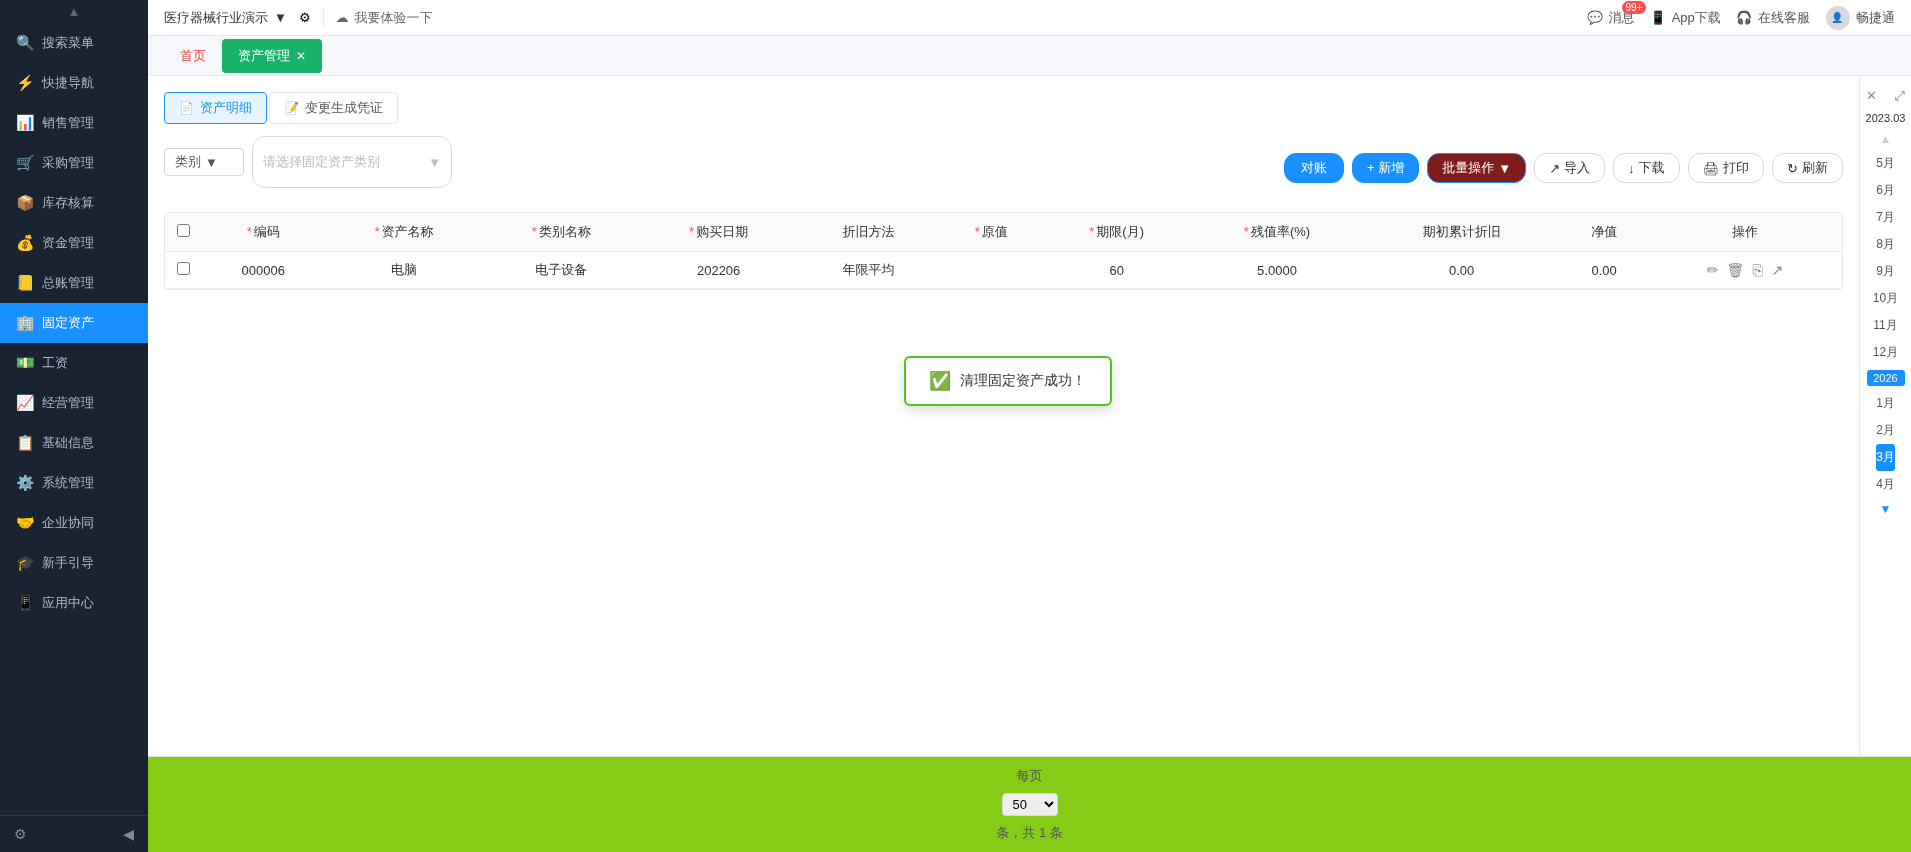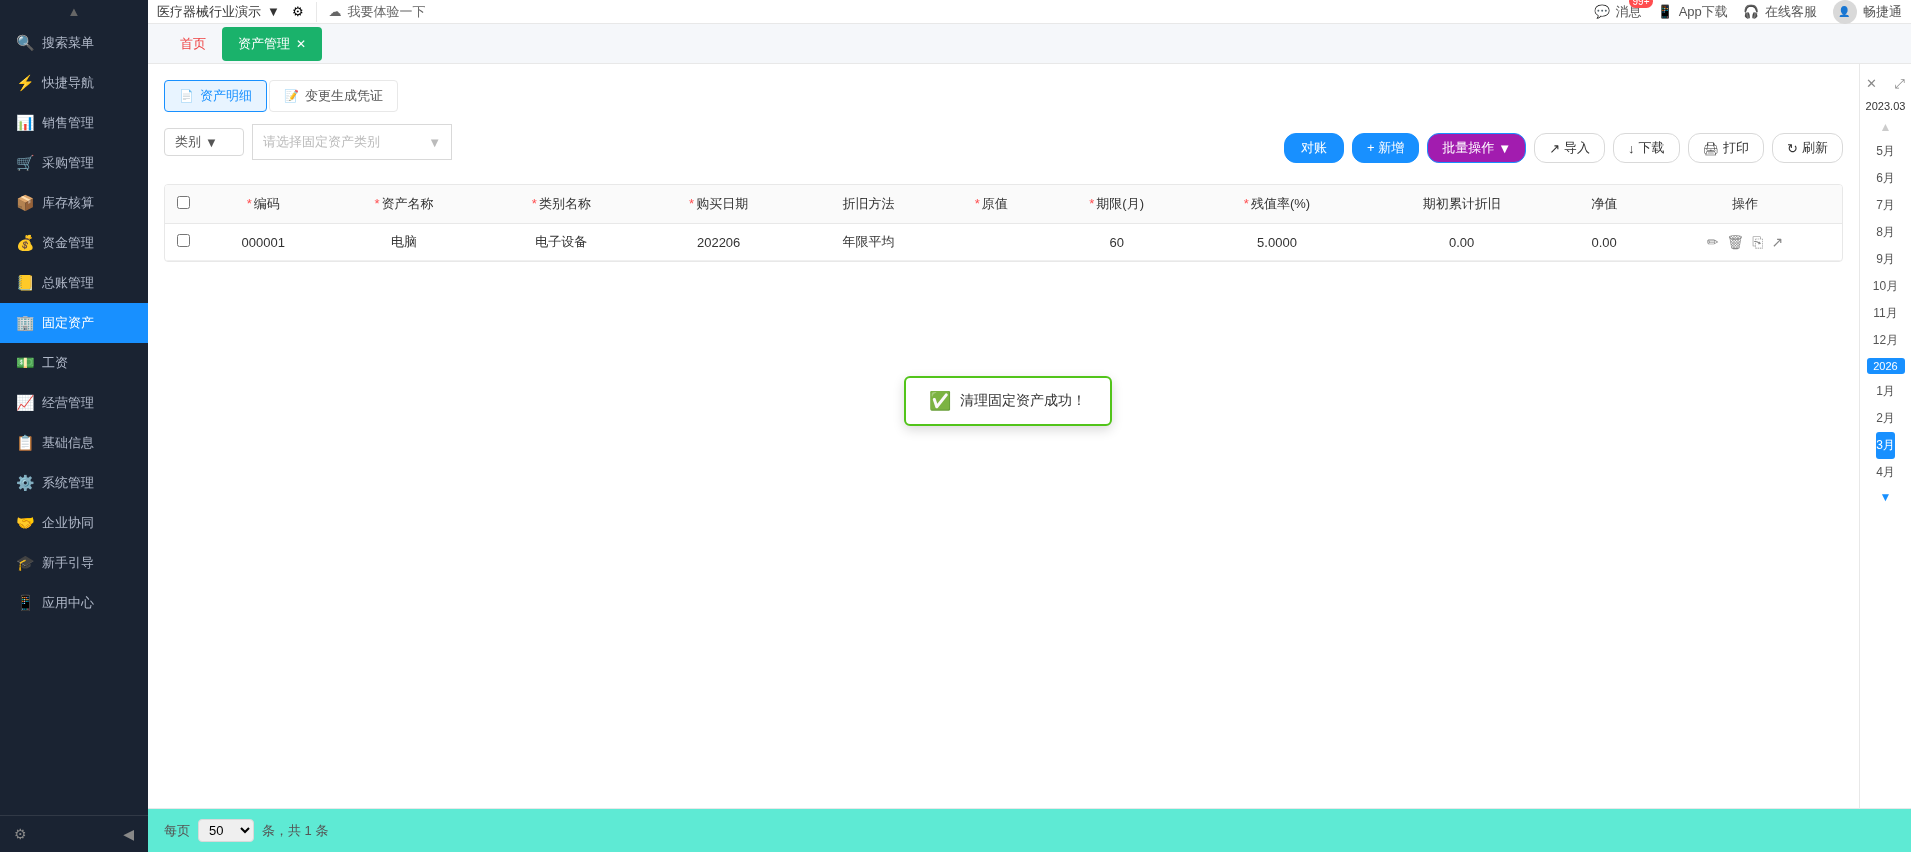--- a/index.html
+++ b/index.html
@@ -22,7 +22,7 @@
     .main { flex: 1; display: flex; flex-direction: column; overflow: hidden; }
 
     
-    .topbar { background: white; height: 24px; display: flex; align-items: center; padding: 0 9px; gap: 12px; border-bottom: 1px solid #e8e8e8; flex-shrink: 0; }
+    .topbar { background: white; height: 36px; display: flex; align-items: center; padding: 0 16px; gap: 12px; border-bottom: 1px solid #e8e8e8; flex-shrink: 0; }
     .topbar-company { display: flex; align-items: center; gap: 6px; font-size: 13px; color: #333; }
     .topbar-divider { width: 1px; height: 20px; background: #e8e8e8; }
     .topbar-experience { display: flex; align-items: center; gap: 6px; color: #666; font-size: 13px; }

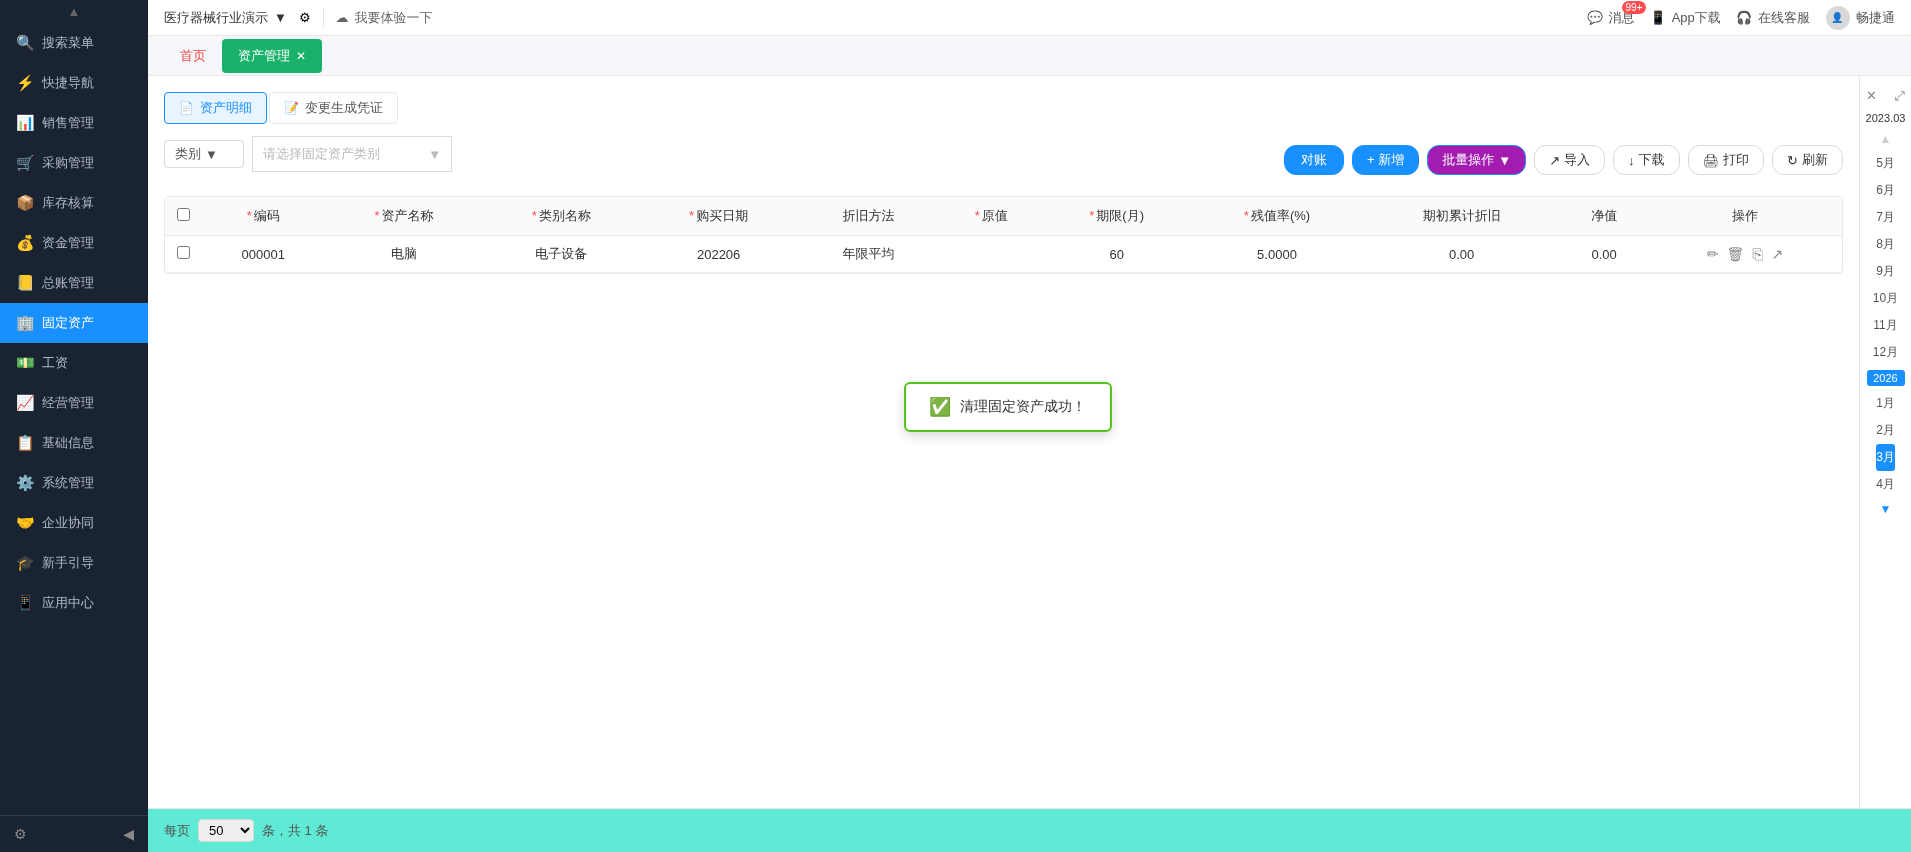--- a/index.html
+++ b/index.html
@@ -59,7 +59,7 @@
     .btn-batch { background: #a21caf; color: white; border-color: #1890ff; display: flex; align-items: center; gap: 4px; text-align: center; }
     .filter-row { display: flex; align-items: center; gap: 8px; margin-bottom: 12px; }
     .filter-select { display: flex; align-items: center; gap: 4px; border: 1px solid #d9d9d9; border-radius: 4px; padding: 4px 10px; font-size: 13px; background: white; cursor: pointer; color: #555; min-width: 80px; }
-    .filter-select-wide { border: 1px solid #d9d9d9; border-radius: 0; padding: 8px 10px; font-size: 13px; background: white; cursor: pointer; color: #bbb; min-width: 200px; display: flex; align-items: center; justify-content: space-between; }
+    .filter-select-wide { border: 1px solid #d9d9d9; border-radius: 13px; padding: 16px 10px; font-size: 13px; background: white; cursor: pointer; color: #bbb; min-width: 200px; display: flex; align-items: center; justify-content: space-between; }
 
     
     .table-wrap { border: 1px solid #e8e8e8; border-radius: 4px; overflow: hidden; }

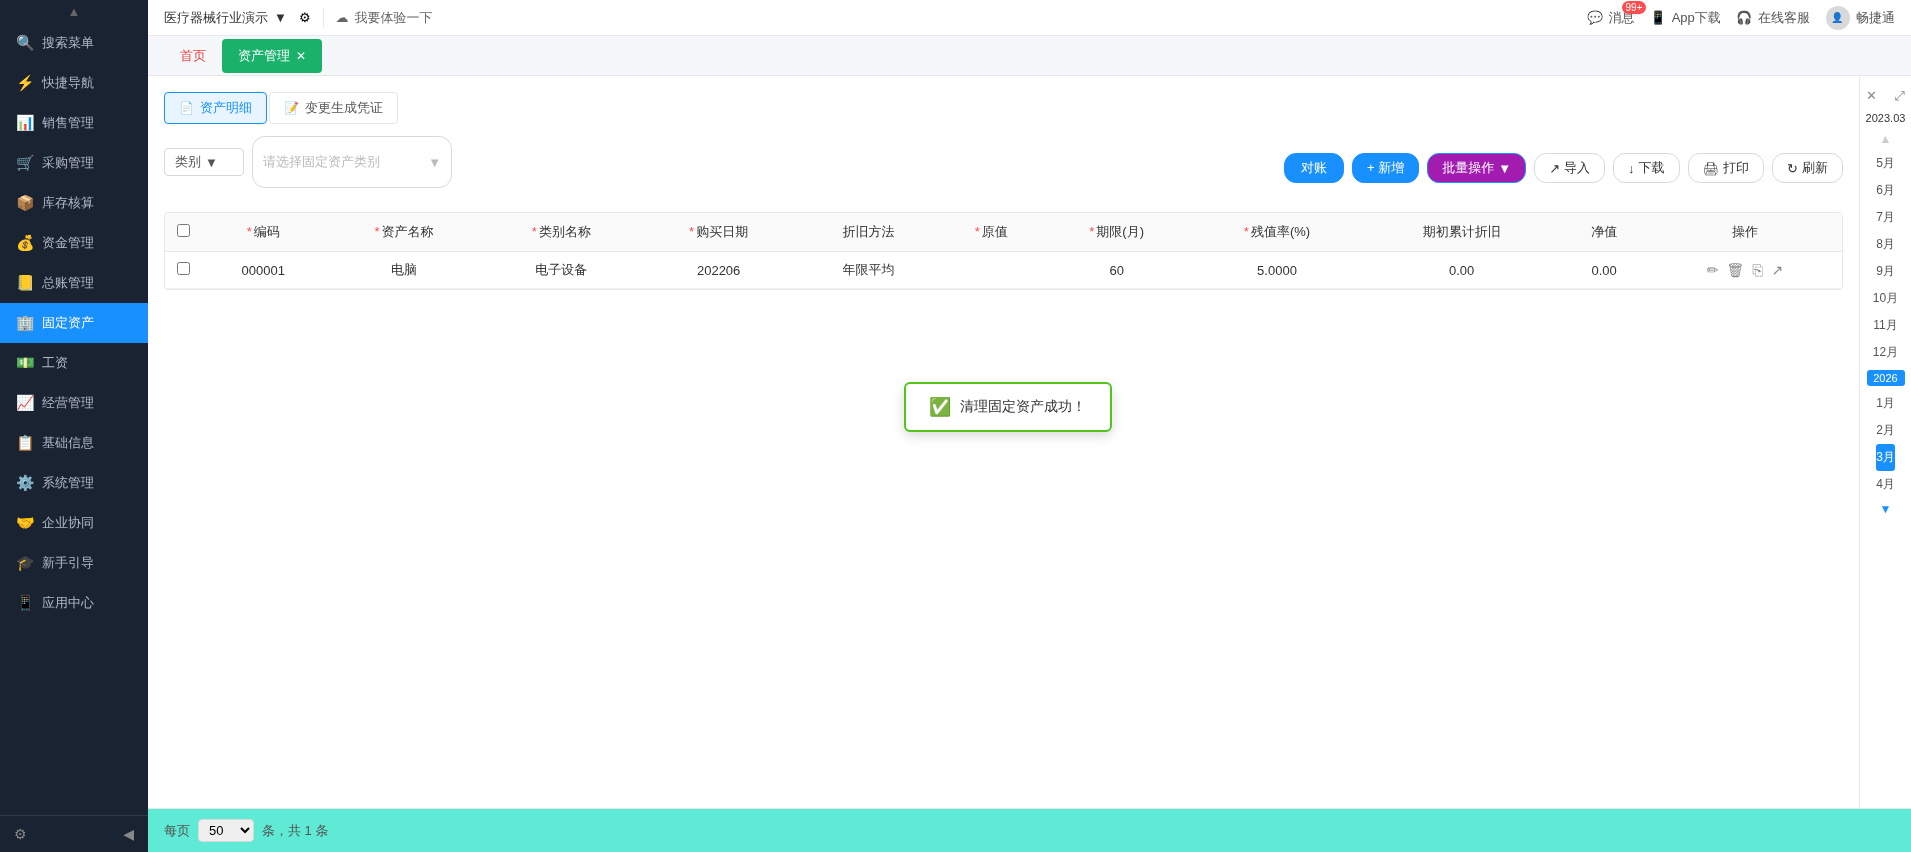--- a/index.html
+++ b/index.html
@@ -56,7 +56,7 @@
     .btn { padding: 5px 14px; border-radius: 12px; border: 1px solid #d9d9d9; cursor: pointer; font-size: 13px; background: white; color: #333; display: flex; align-items: center; gap: 4px; }
     .btn-primary { background: #1890ff; color: white; border-color: #1890ff; }
     .btn-account { background: #1890ff; color: white; border-color: #1890ff; padding: 5px 16px; }
-    .btn-batch { background: #a21caf; color: white; border-color: #1890ff; display: flex; align-items: center; gap: 4px; text-align: center; }
+    .btn-batch { background: #7f1d1d; color: white; border-color: #1890ff; display: flex; align-items: center; gap: 4px; text-align: center; }
     .filter-row { display: flex; align-items: center; gap: 8px; margin-bottom: 12px; }
     .filter-select { display: flex; align-items: center; gap: 4px; border: 1px solid #d9d9d9; border-radius: 4px; padding: 4px 10px; font-size: 13px; background: white; cursor: pointer; color: #555; min-width: 80px; }
     .filter-select-wide { border: 1px solid #d9d9d9; border-radius: 13px; padding: 16px 10px; font-size: 13px; background: white; cursor: pointer; color: #bbb; min-width: 200px; display: flex; align-items: center; justify-content: space-between; }

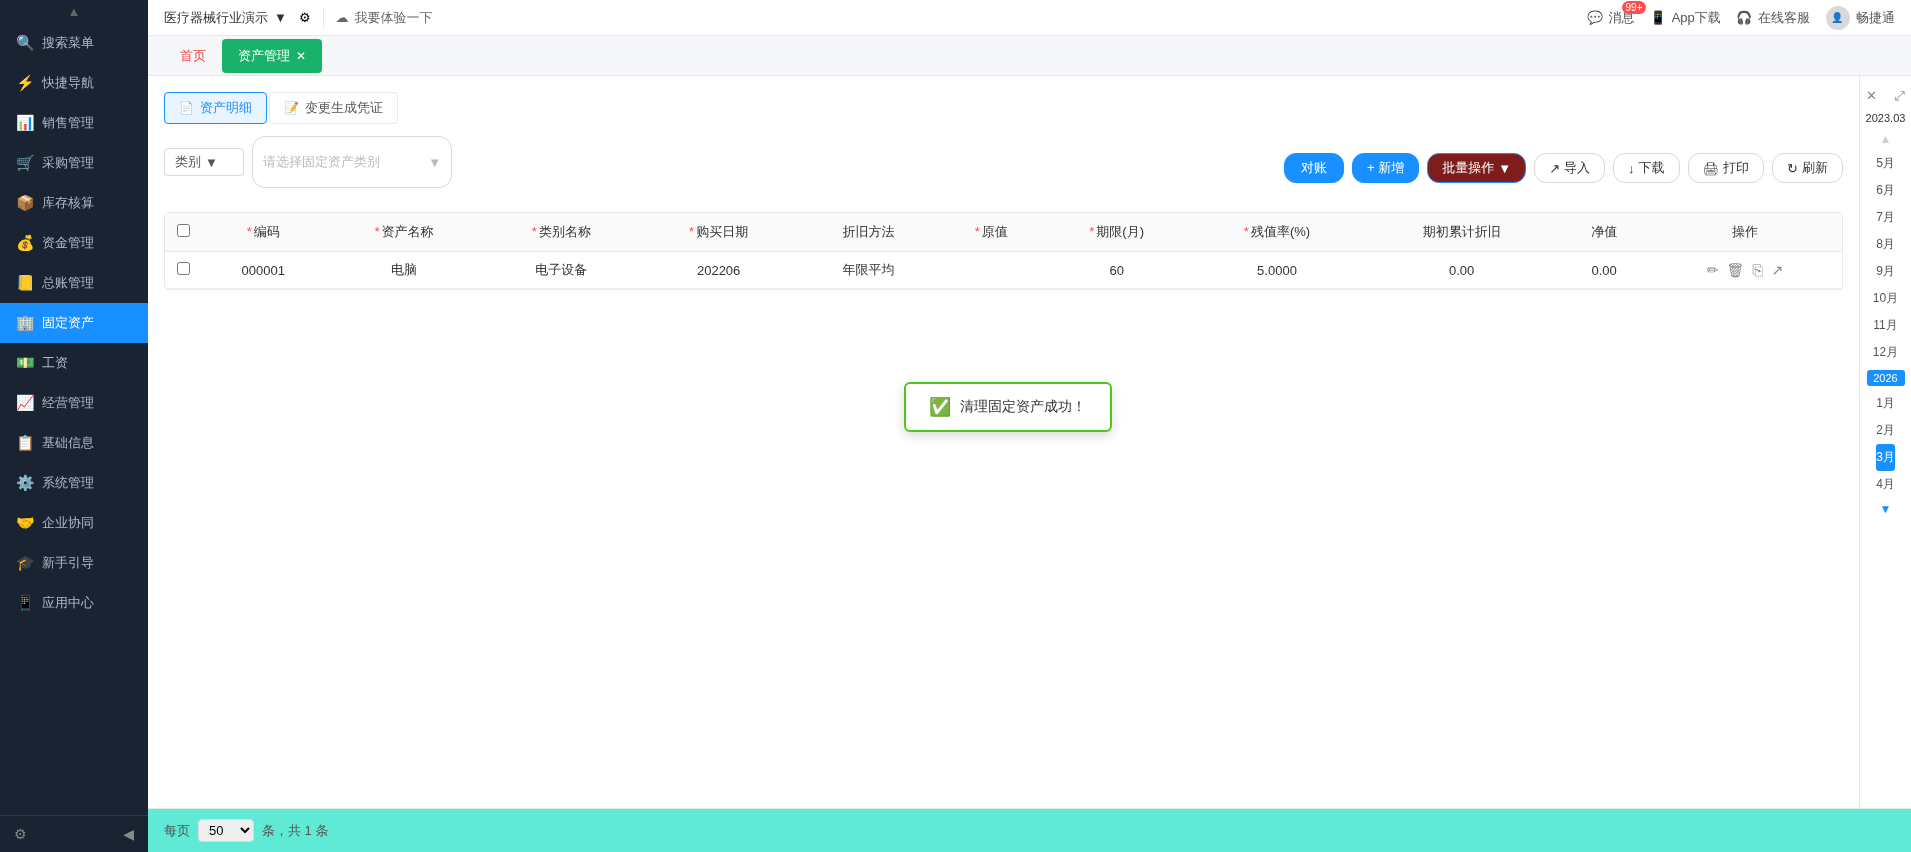--- a/index.html
+++ b/index.html
@@ -284,7 +284,7 @@
               <td class="checkbox-cell">
                 <input type="checkbox" style="">
               </td>
-              <td>000001</td>
+              <td>000006</td>
               <td>电脑</td>
               <td>电子设备</td>
               <td>202206</td>

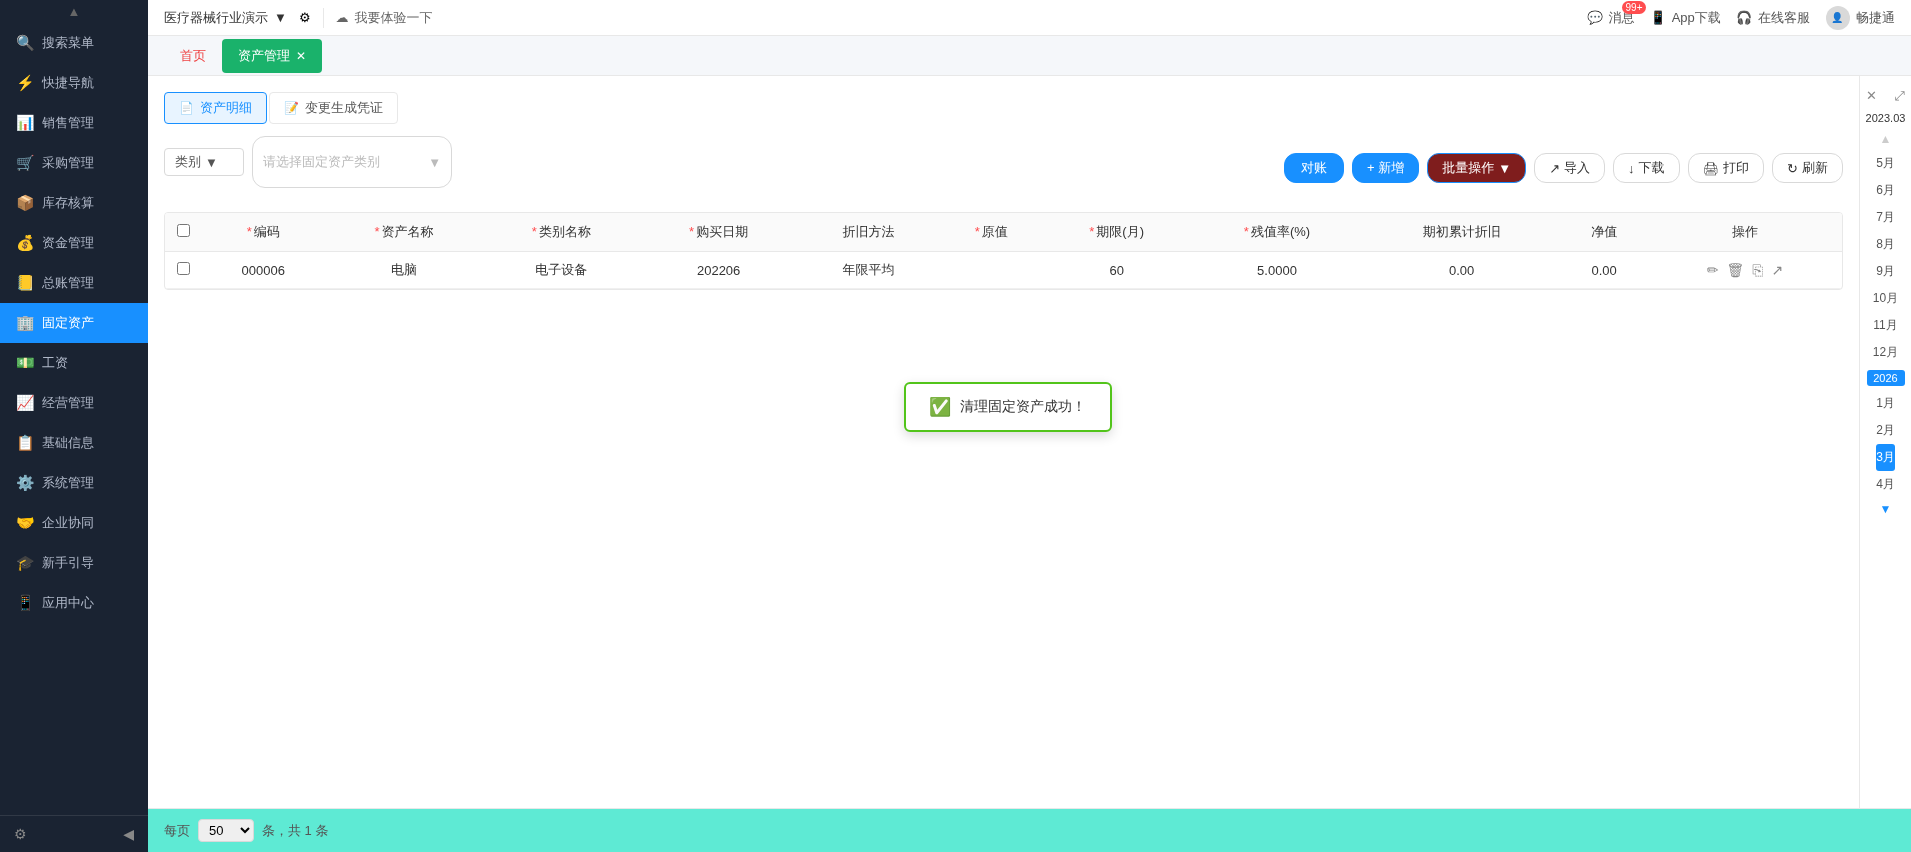--- a/index.html
+++ b/index.html
@@ -78,7 +78,7 @@
     .success-icon { color: #52c41a; font-size: 18px; }
 
     
-    .pagination-bar { display: flex; align-items: center; gap: 8px; padding: 10px 16px; background: #5eead4; border-top: 1px solid #e8e8e8; font-size: 13px; color: #555; }
+    .pagination-bar { display: flex; align-items: center; gap: 8px; padding: 10px 16px; background: #84cc16; border-top: 1px solid #e8e8e8; font-size: 13px; color: #555; flex-direction: column; }
     .page-size-select { border: 1px solid #d9d9d9; border-radius: 4px; padding: 2px 6px; font-size: 13px; cursor: pointer; }
 
     

